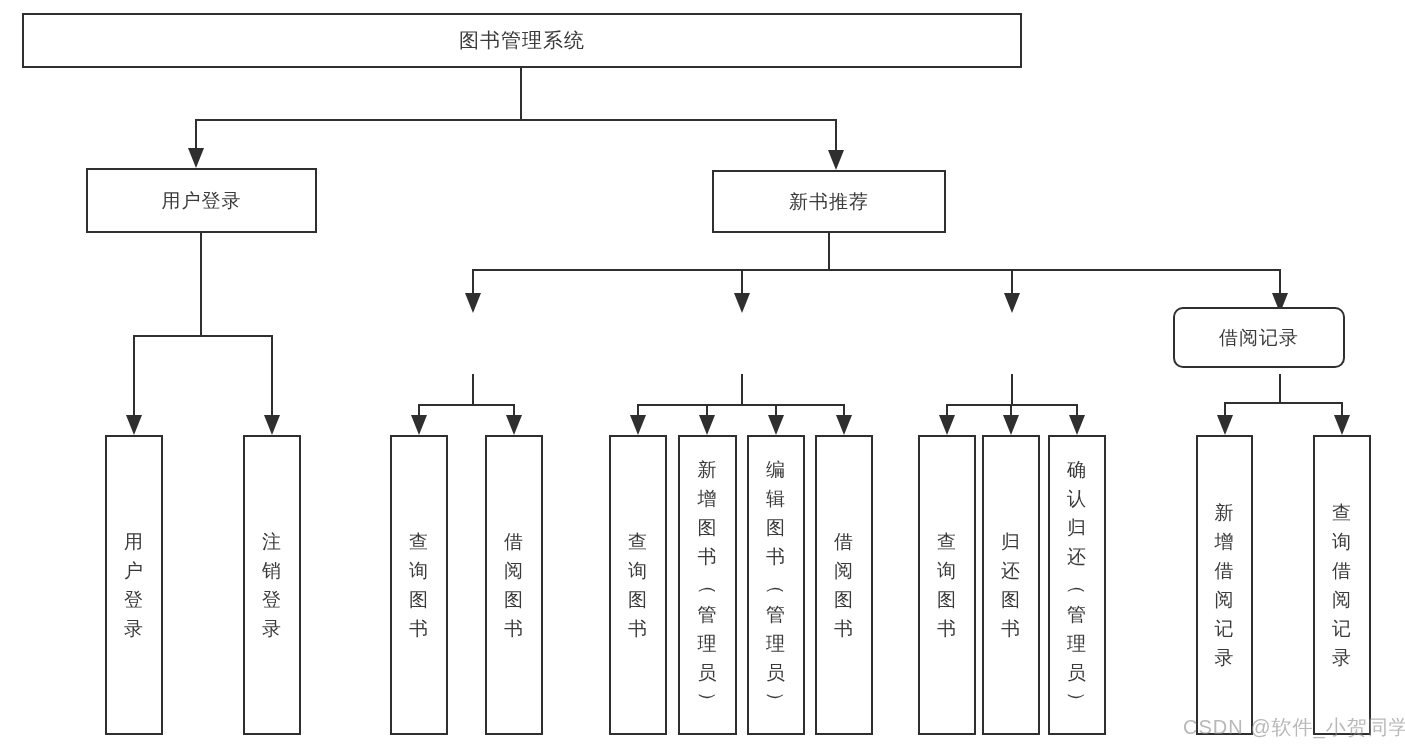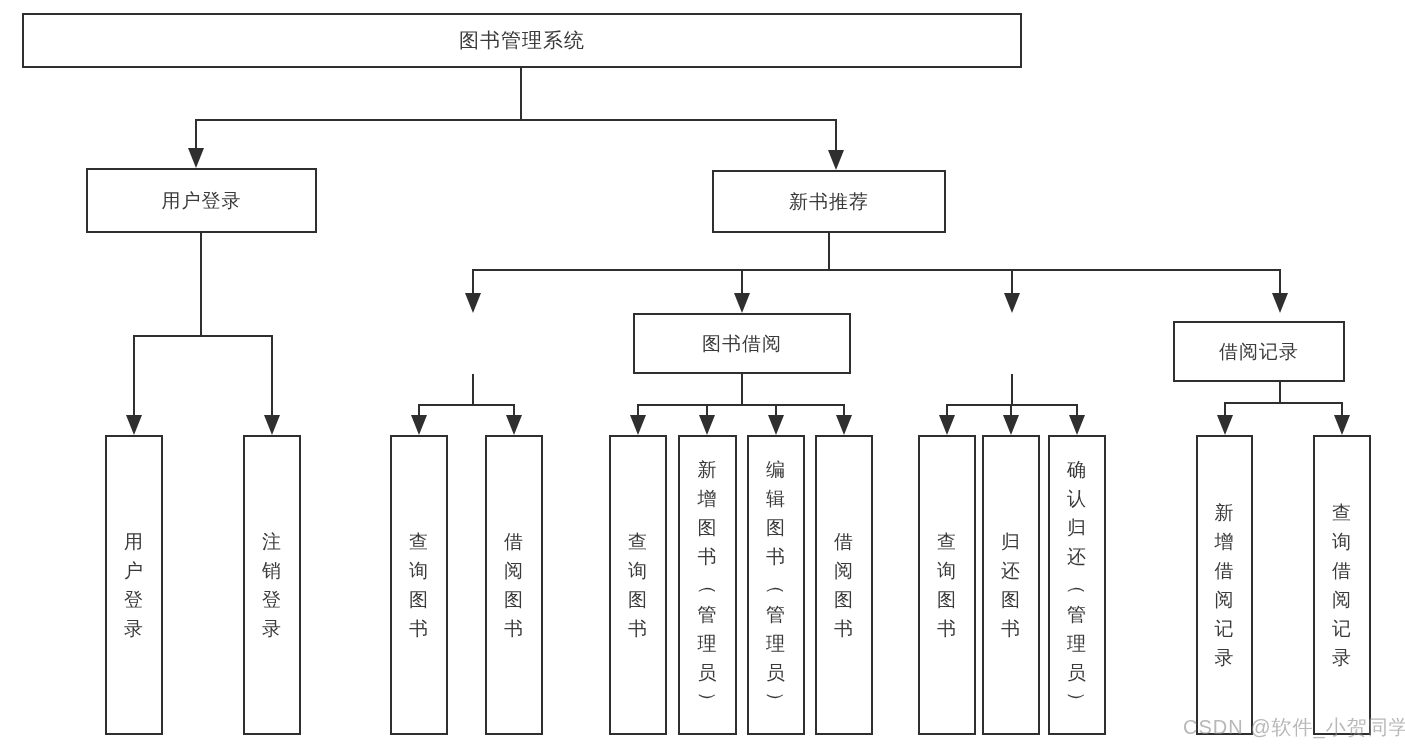--- a/index.html
+++ b/index.html
@@ -126,9 +126,6 @@
     <span>新书推荐</span>
   </div>
 
-  <div class="node" style="left:633px;top:313px;width:218px;height:61px;">
-    <span>图书借阅</span>
-  </div>
   <div class="node" style="left:1173px;top:321px;width:172px;height:61px;">
     <span>借阅记录</span>
   </div>

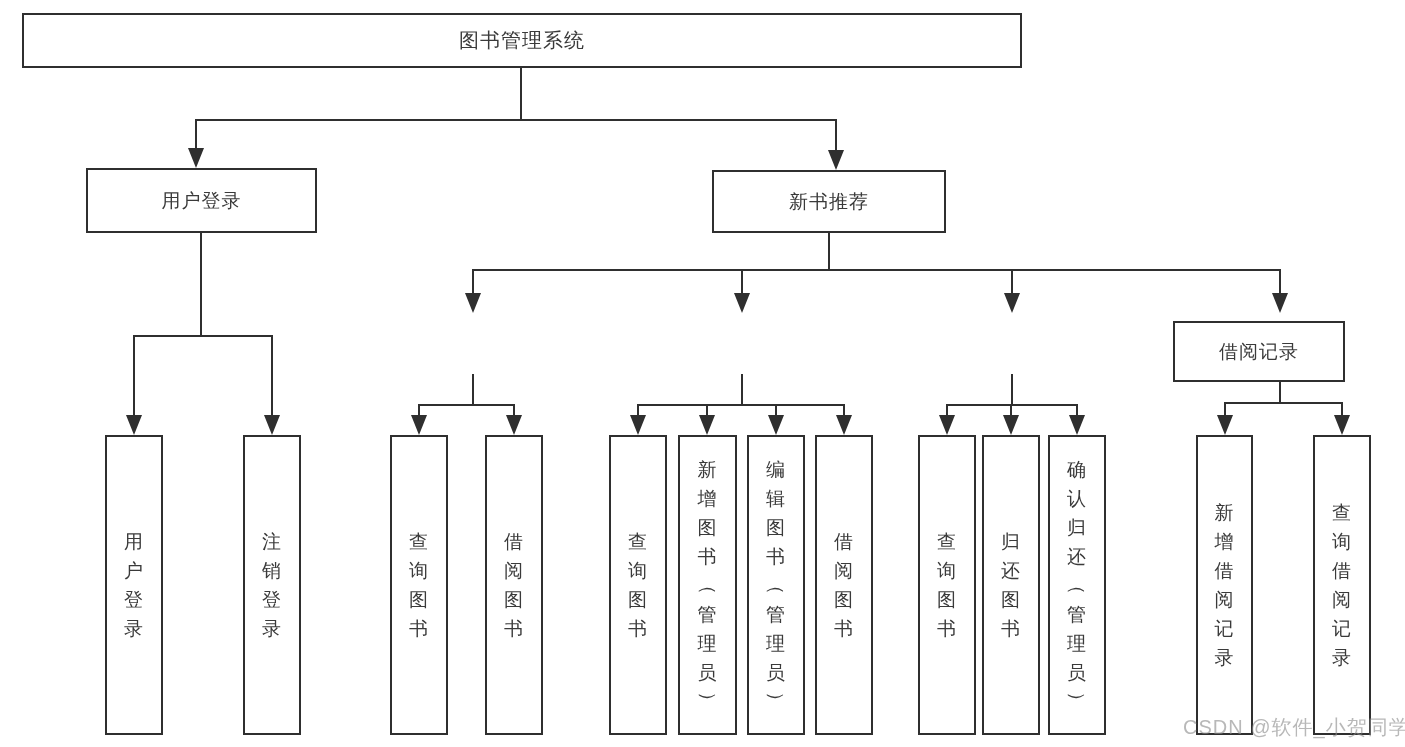--- a/index.html
+++ b/index.html
@@ -126,7 +126,7 @@
     <span>新书推荐</span>
   </div>
 
-  <div class="node" style="left:1173px;top:321px;width:172px;height:61px;">
+  <div class="node" style="left:1173px;top:307px;width:172px;height:61px;border-radius:10px;">
     <span>借阅记录</span>
   </div>
 

